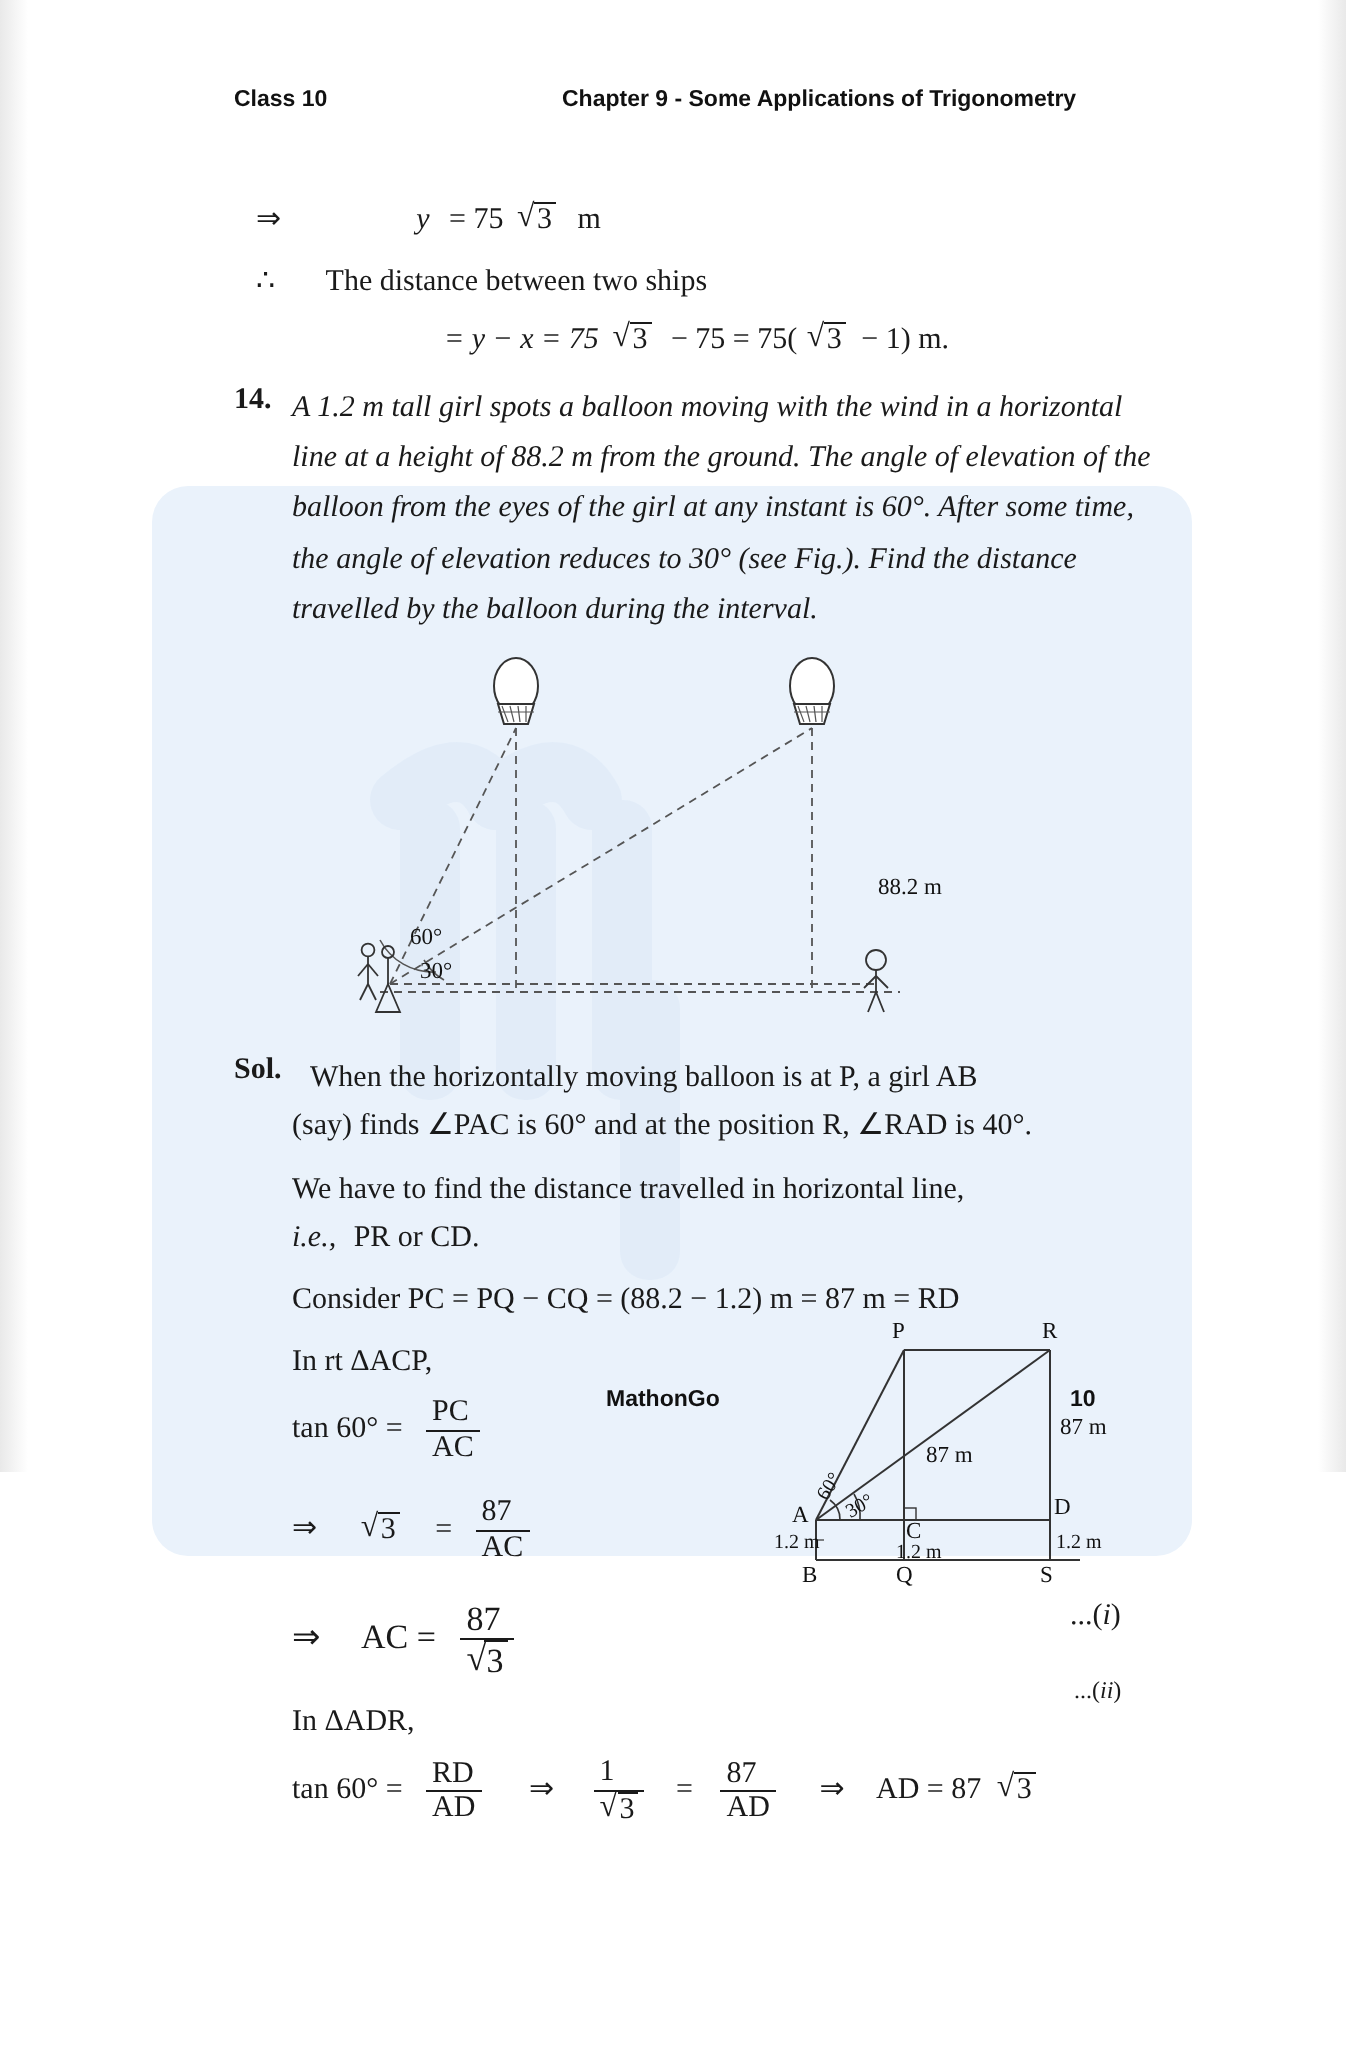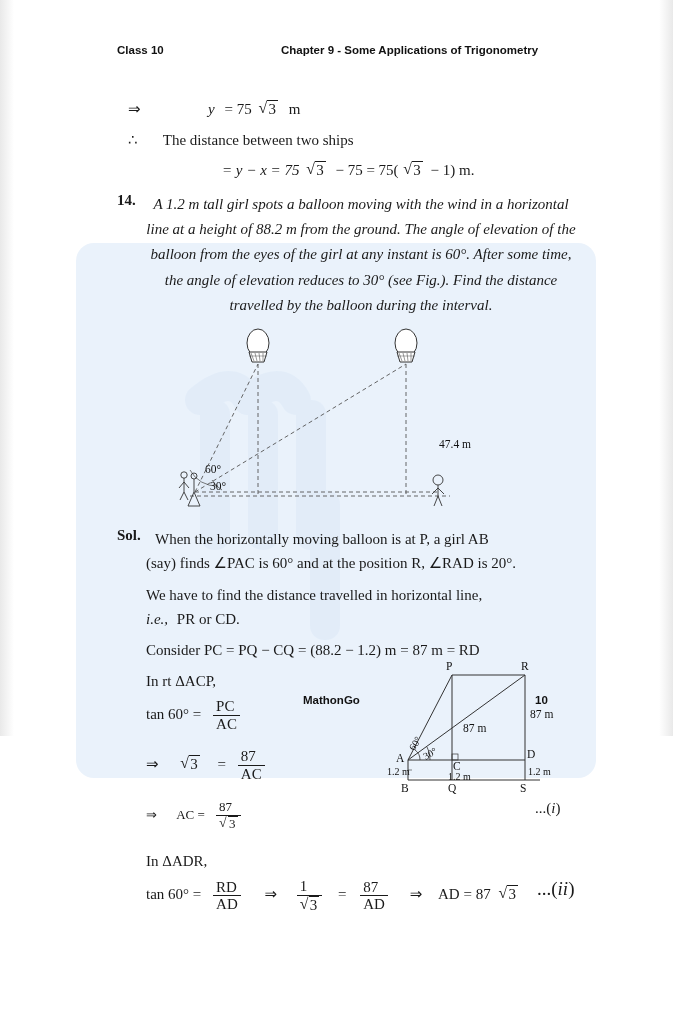--- a/index.html
+++ b/index.html
@@ -161,7 +161,7 @@
     </div>
 
     <div class="qnum" style="left:117px; top:192px;">14.</div>
-    <div class="stmt" style="left:146px; top:192px;text-align:center;">A 1.2 m tall girl spots a balloon moving with the wind in a horizontal line at a height of 88.2 m from the ground. The angle of elevation of the balloon from the eyes of the girl at any instant is 60°. After some time, the angle of elevation reduces to 30° (see Fig.). Find the distance travelled by the balloon during the interval.</div>
+    <div class="stmt" style="left:146px; top:192px;">A 1.2 m tall girl spots a balloon moving with the wind in a horizontal line at a height of 88.2 m from the ground. The angle of elevation of the balloon from the eyes of the girl at any instant is 60°. After some time, the angle of elevation reduces to 30° (see Fig.). Find the distance travelled by the balloon during the interval.</div>
 
     <div class="fig1">
       <svg viewBox="0 0 360 190" width="360" height="190">

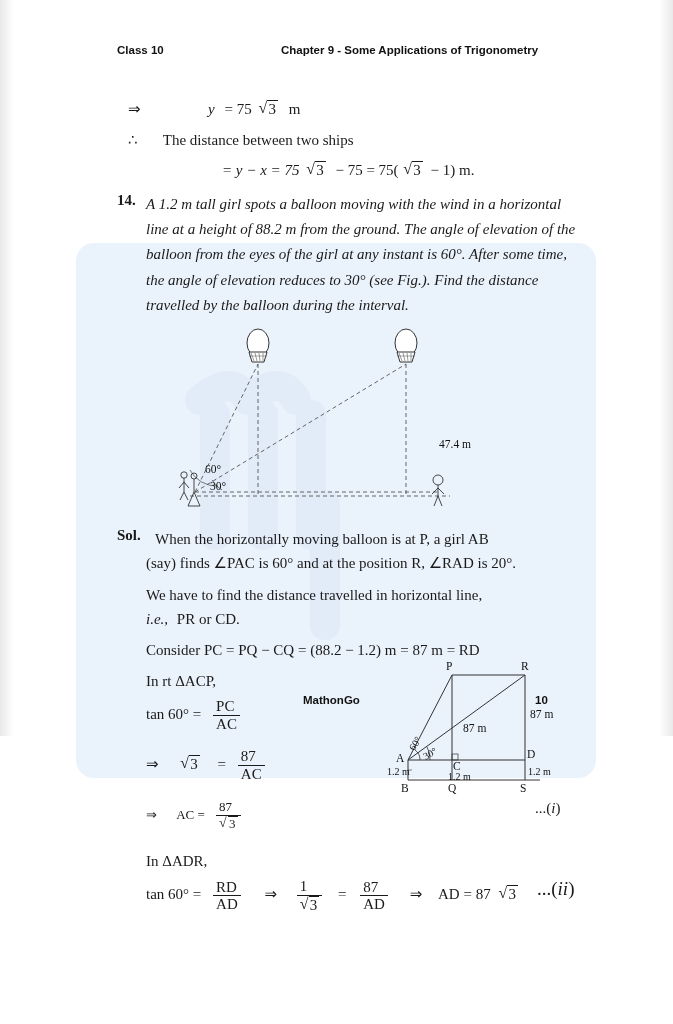--- a/index.html
+++ b/index.html
@@ -219,7 +219,7 @@
           <line x1="288" y1="176" x2="292" y2="186" stroke="#333" stroke-width="0.9"></line>
         </g>
       </svg>
-      <div class="lbl" style="left:289px; top:118px;">47.4 m</div>
+      <div class="lbl" style="left:289px; top:118px;">88.2 m</div>
       <div class="lbl" style="left:55px; top:143px;">60°</div>
       <div class="lbl" style="left:60px; top:160px;">30°</div>
     </div>

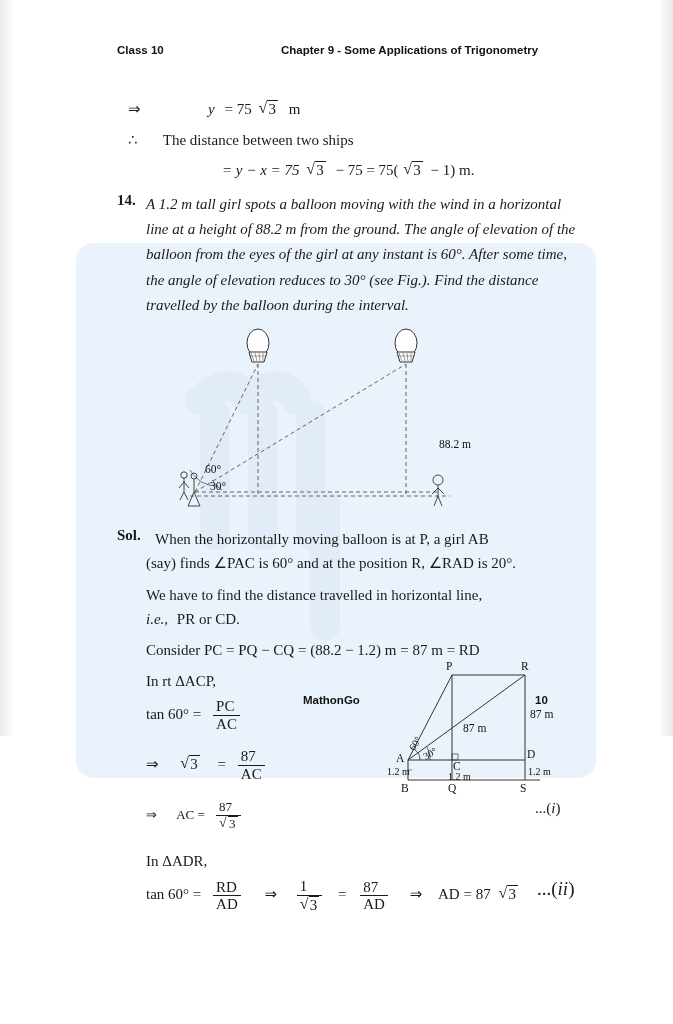--- a/index.html
+++ b/index.html
@@ -226,7 +226,7 @@
 
     <div class="soltag" style="left:117px; top:527px;">Sol.</div>
     <div class="txt" style="left:155px; top:527px;">When the horizontally moving balloon is at P, a girl AB</div>
-    <div class="txt" style="left:146px; top:551px;">(say) finds ∠PAC is 60° and at the position R, ∠RAD is 20°.</div>
+    <div class="txt" style="left:146px; top:551px;">(say) finds ∠PAC is 60° and at the position R, ∠RAD is 40°.</div>
 
     <div class="txt" style="left:146px; top:583px;">We have to find the distance travelled in horizontal line,</div>
     <div class="txt" style="left:146px; top:607px;">

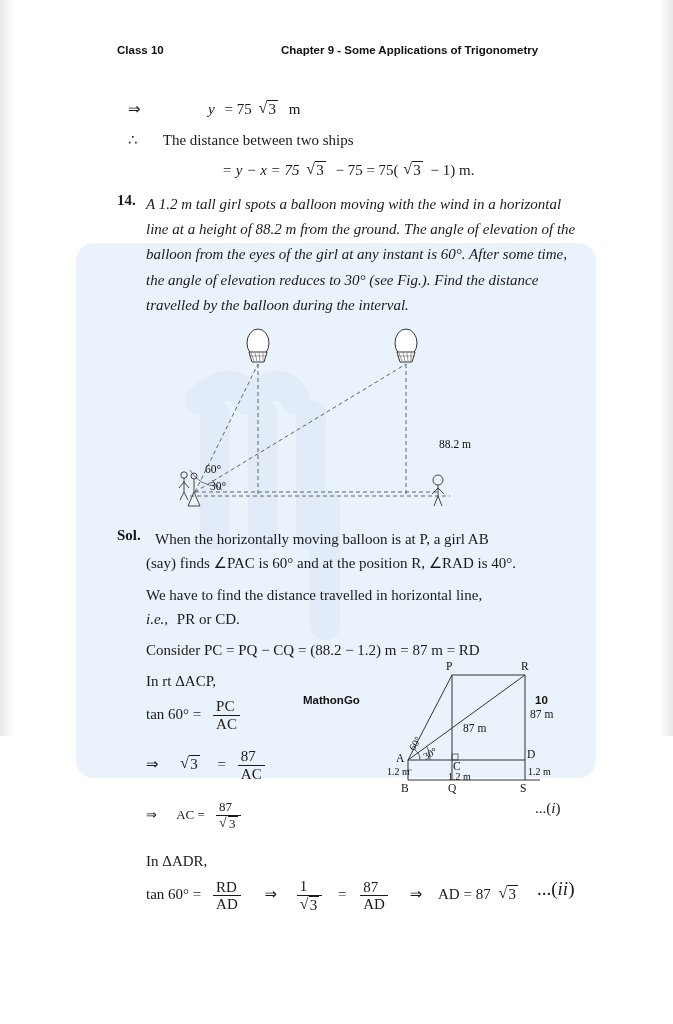--- a/index.html
+++ b/index.html
@@ -255,7 +255,7 @@
       </span>
     </div>
 
-    <div class="row" style="left:146px; top:800px; font-size:13px;">
+    <div class="row" style="left:146px; top:800px; font-size:17px;">
       <span>⇒</span>
       <span style="margin-left:16px;">AC  =</span>
       <span class="frac" style="margin-left:8px;">

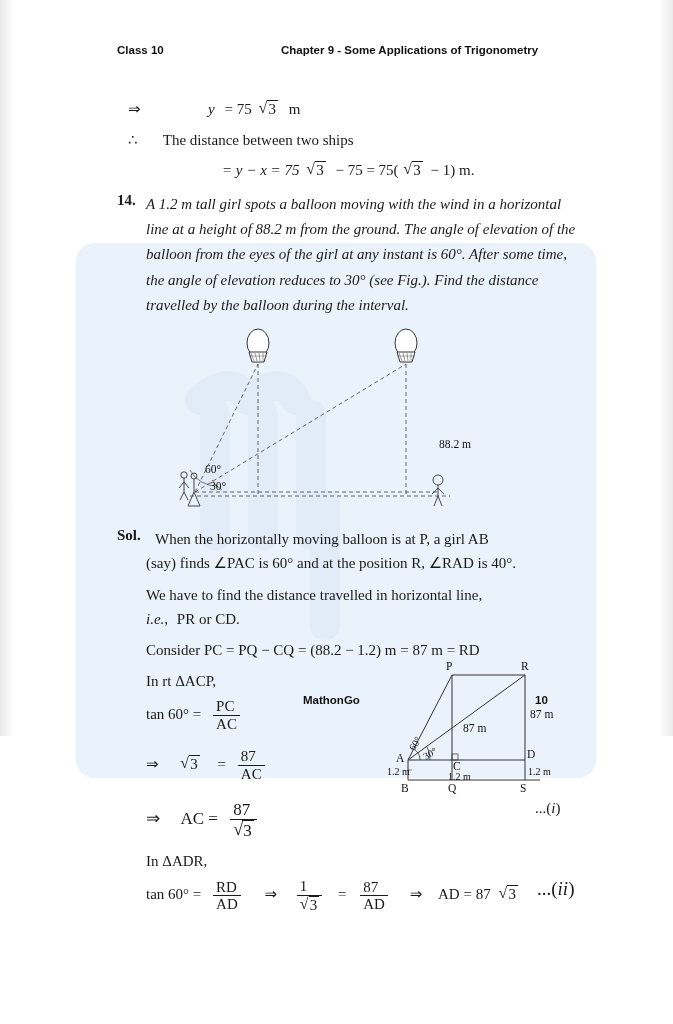--- a/index.html
+++ b/index.html
@@ -290,7 +290,7 @@
     <div class="row" style="left:535px; top:800px; font-size:15px;">
       <span>...(</span><span class="ital">i</span><span>)</span>
     </div>
-    <div class="row" style="left:537px; top:878px; font-size:19px;">
+    <div class="row" style="left:537px; top:838px; font-size:12px;">
       <span>...(</span><span class="ital">ii</span><span>)</span>
     </div>
 

